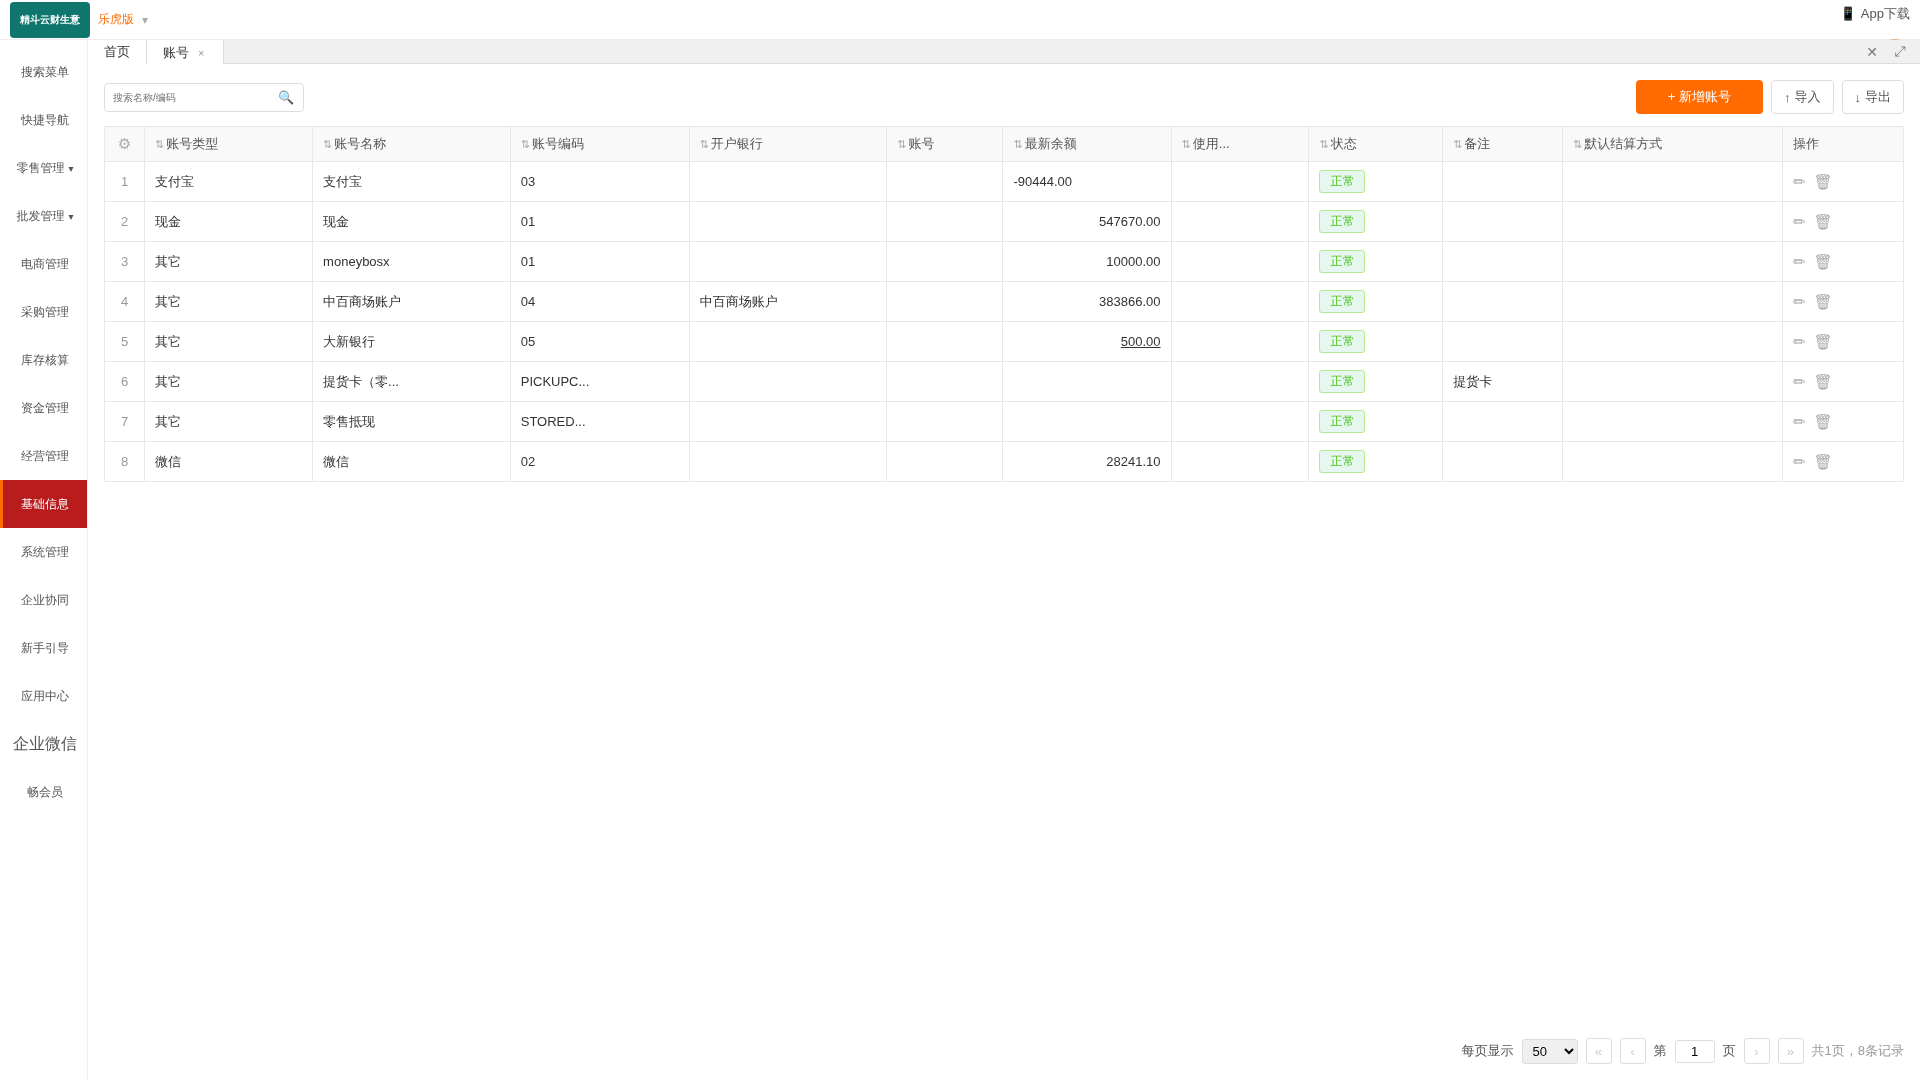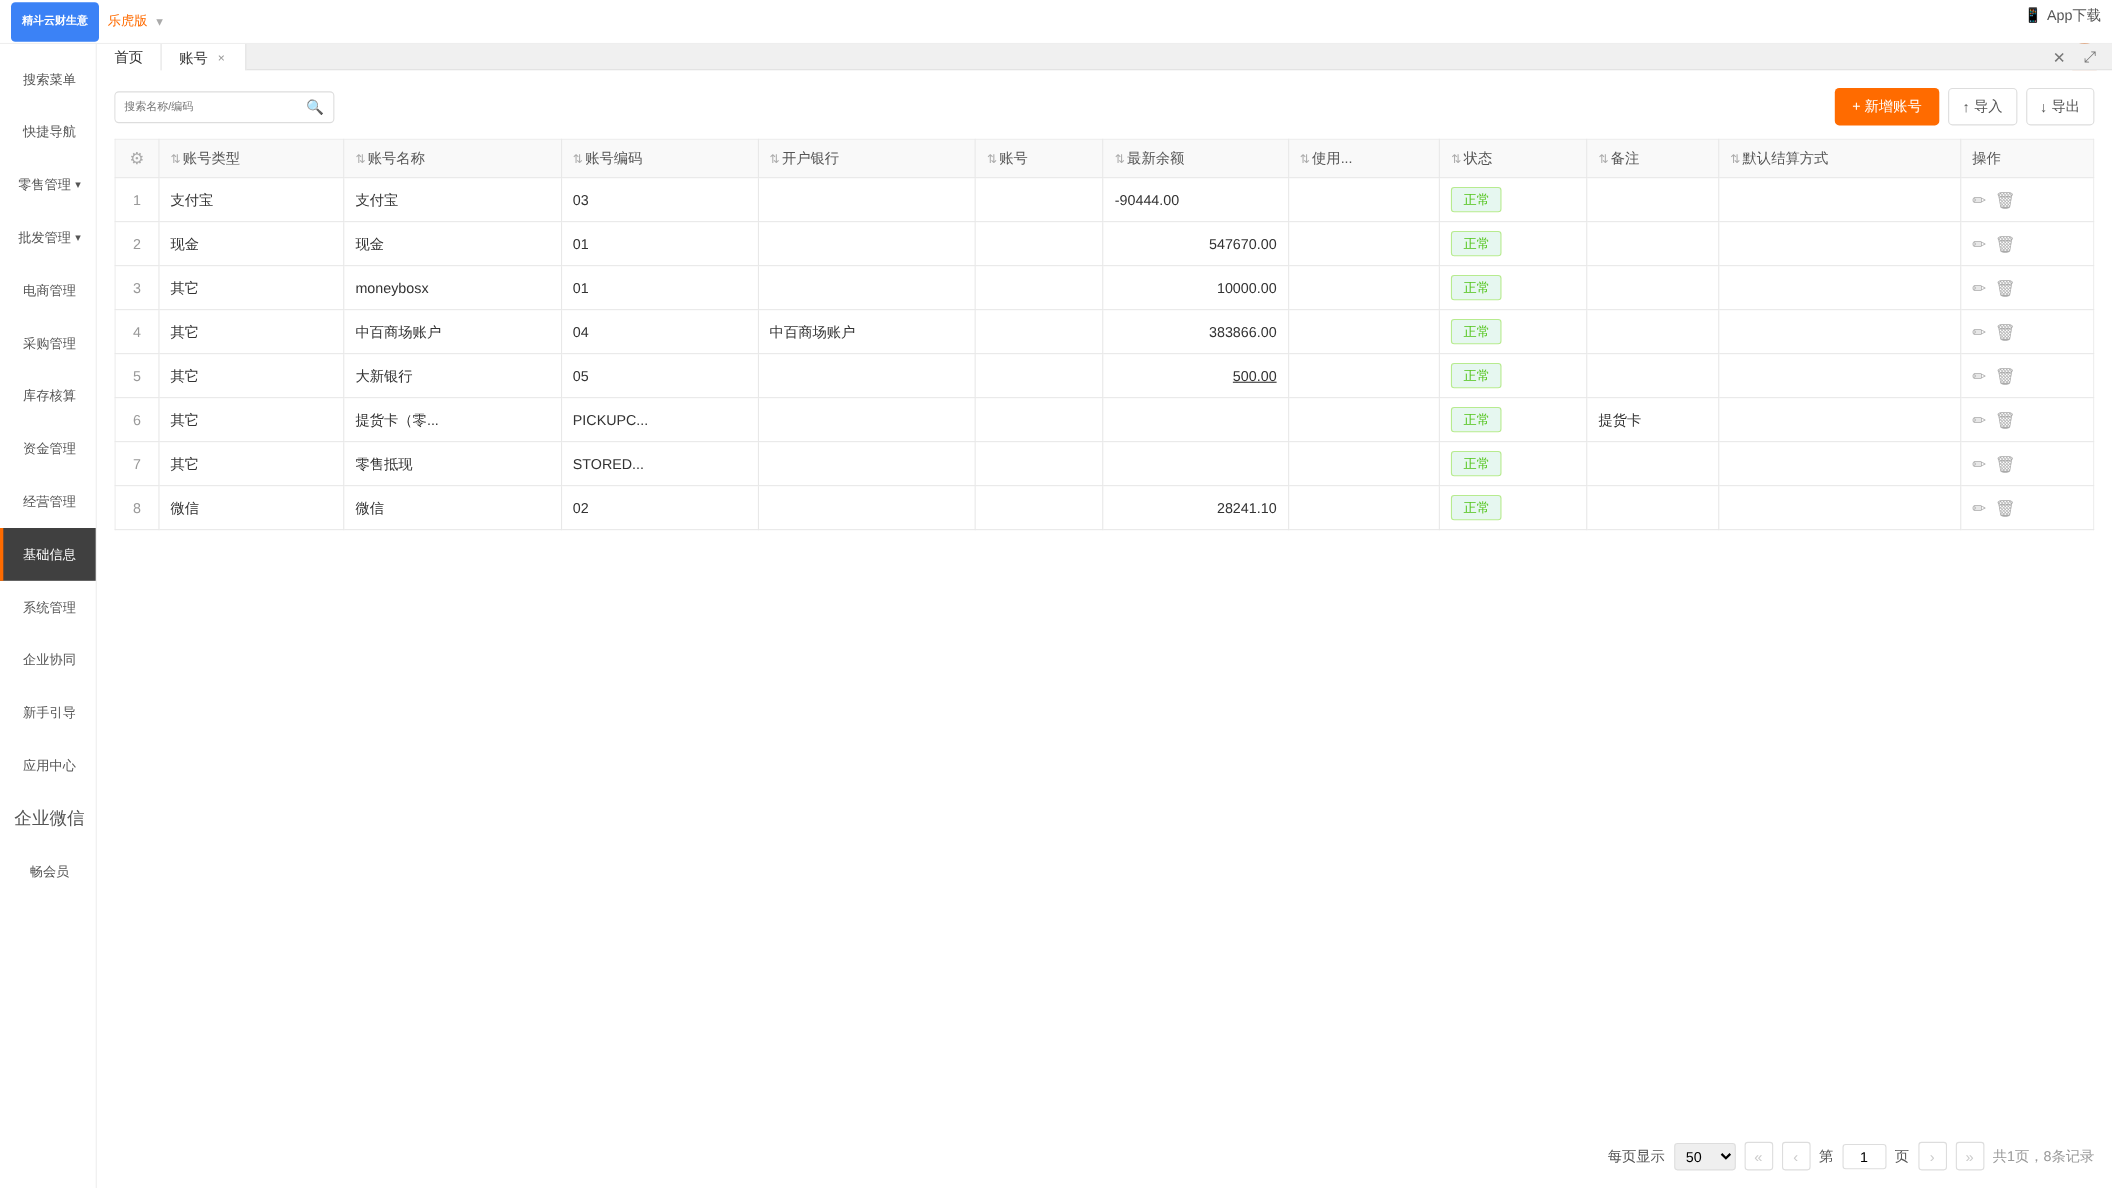--- a/index.html
+++ b/index.html
@@ -19,7 +19,7 @@
     .topbar-left { display: flex; align-items: center; gap: 8px; }
     .logo-area {
       width: 80px; height: 36px;
-      background: #3b82f6;
+      background: #0f766e;
       border-radius: 4px;
       display: flex; align-items: center; justify-content: center;
       color: white; font-size: 11px; font-weight: bold;

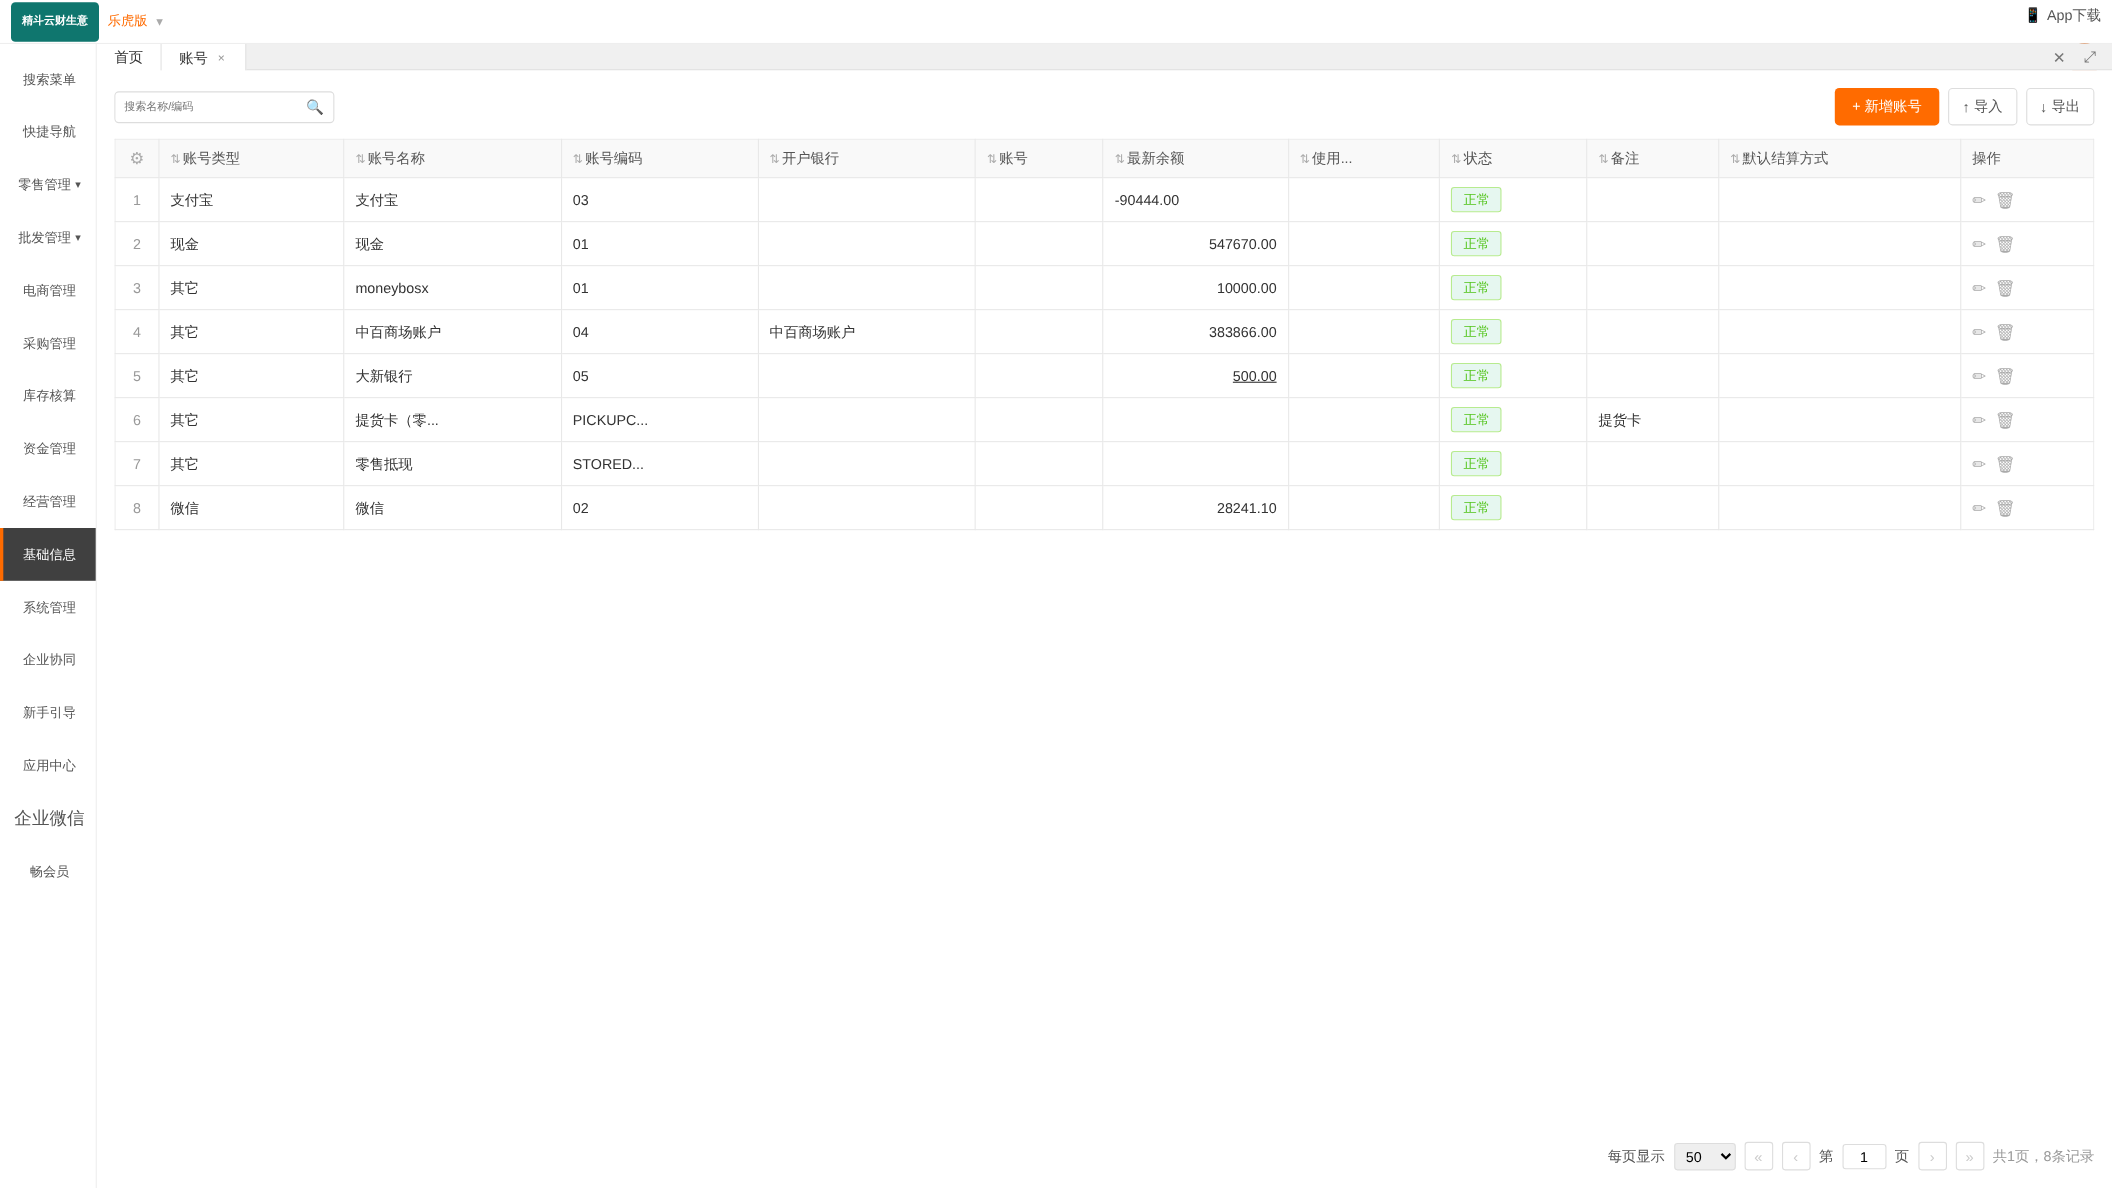--- a/index.html
+++ b/index.html
@@ -173,7 +173,7 @@
       background: #ff6b00;
       color: white;
       border: none;
-      padding: 7px 16px;
+      padding: 7px 32px;
       border-radius: 4px;
       font-size: 13px;
       cursor: pointer;

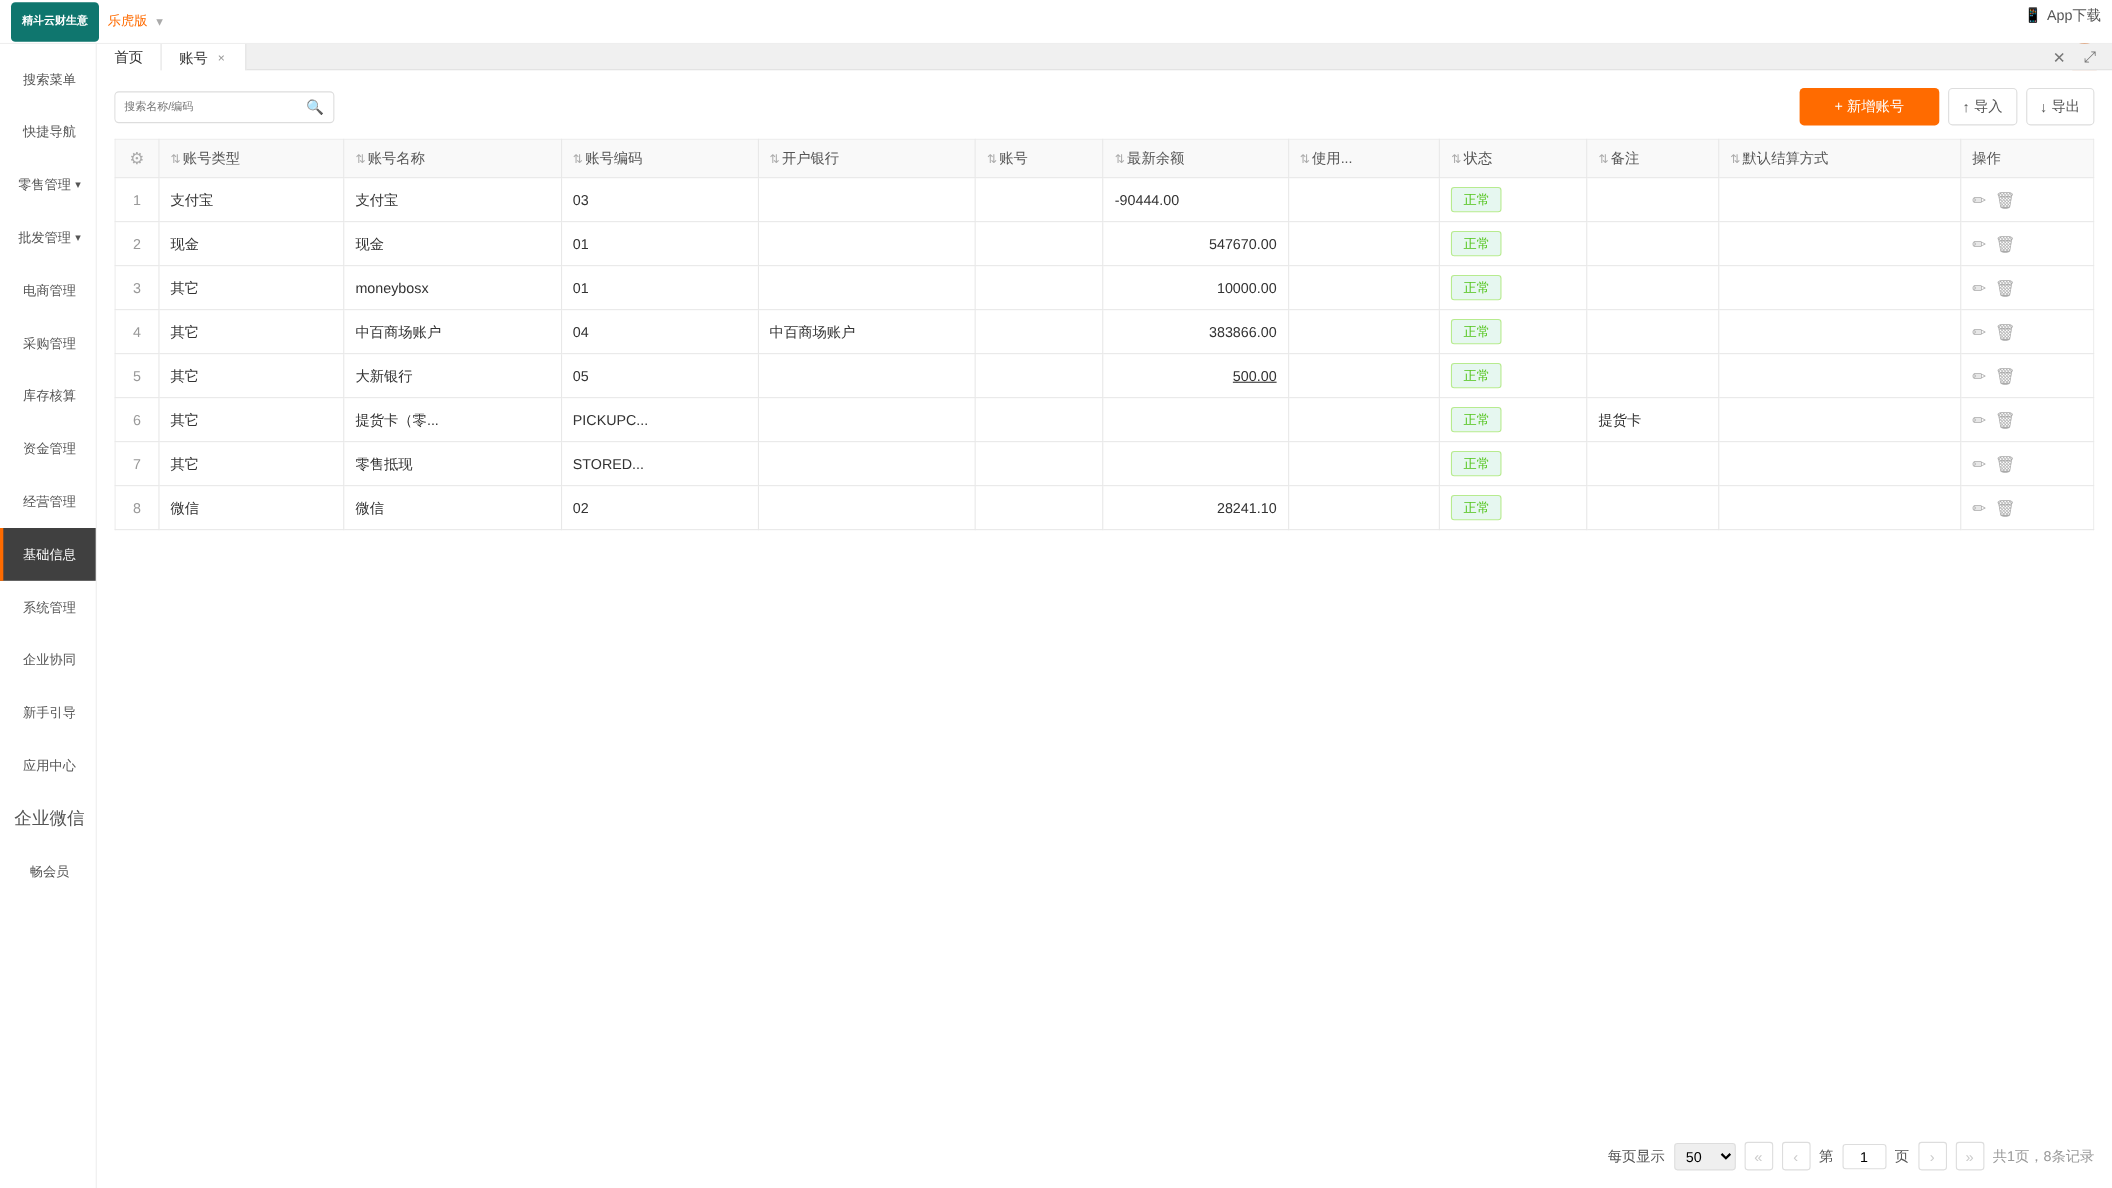--- a/index.html
+++ b/index.html
@@ -70,7 +70,7 @@
       border-left: 3px solid transparent;
       gap: 2px;
     }
-    .sidebar-item.active { background: #404040; color: white; border-left-color: #ff6b00; }
+    .sidebar-item.active { background: #b91c1c; color: white; border-left-color: #ff6b00; }
     .sidebar-item.has-arrow { flex-direction: row; justify-content: center; gap: 4px; }
     .sidebar-arrow { font-size: 10px; }
 

